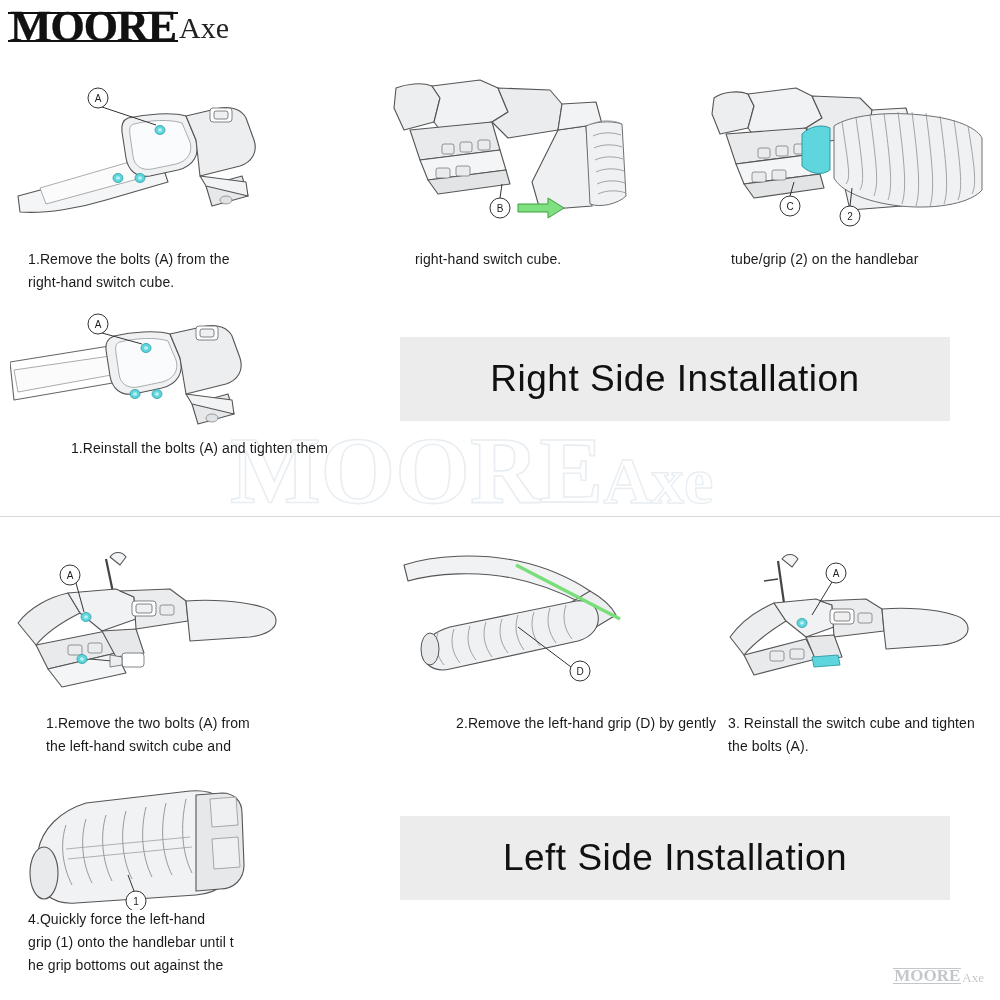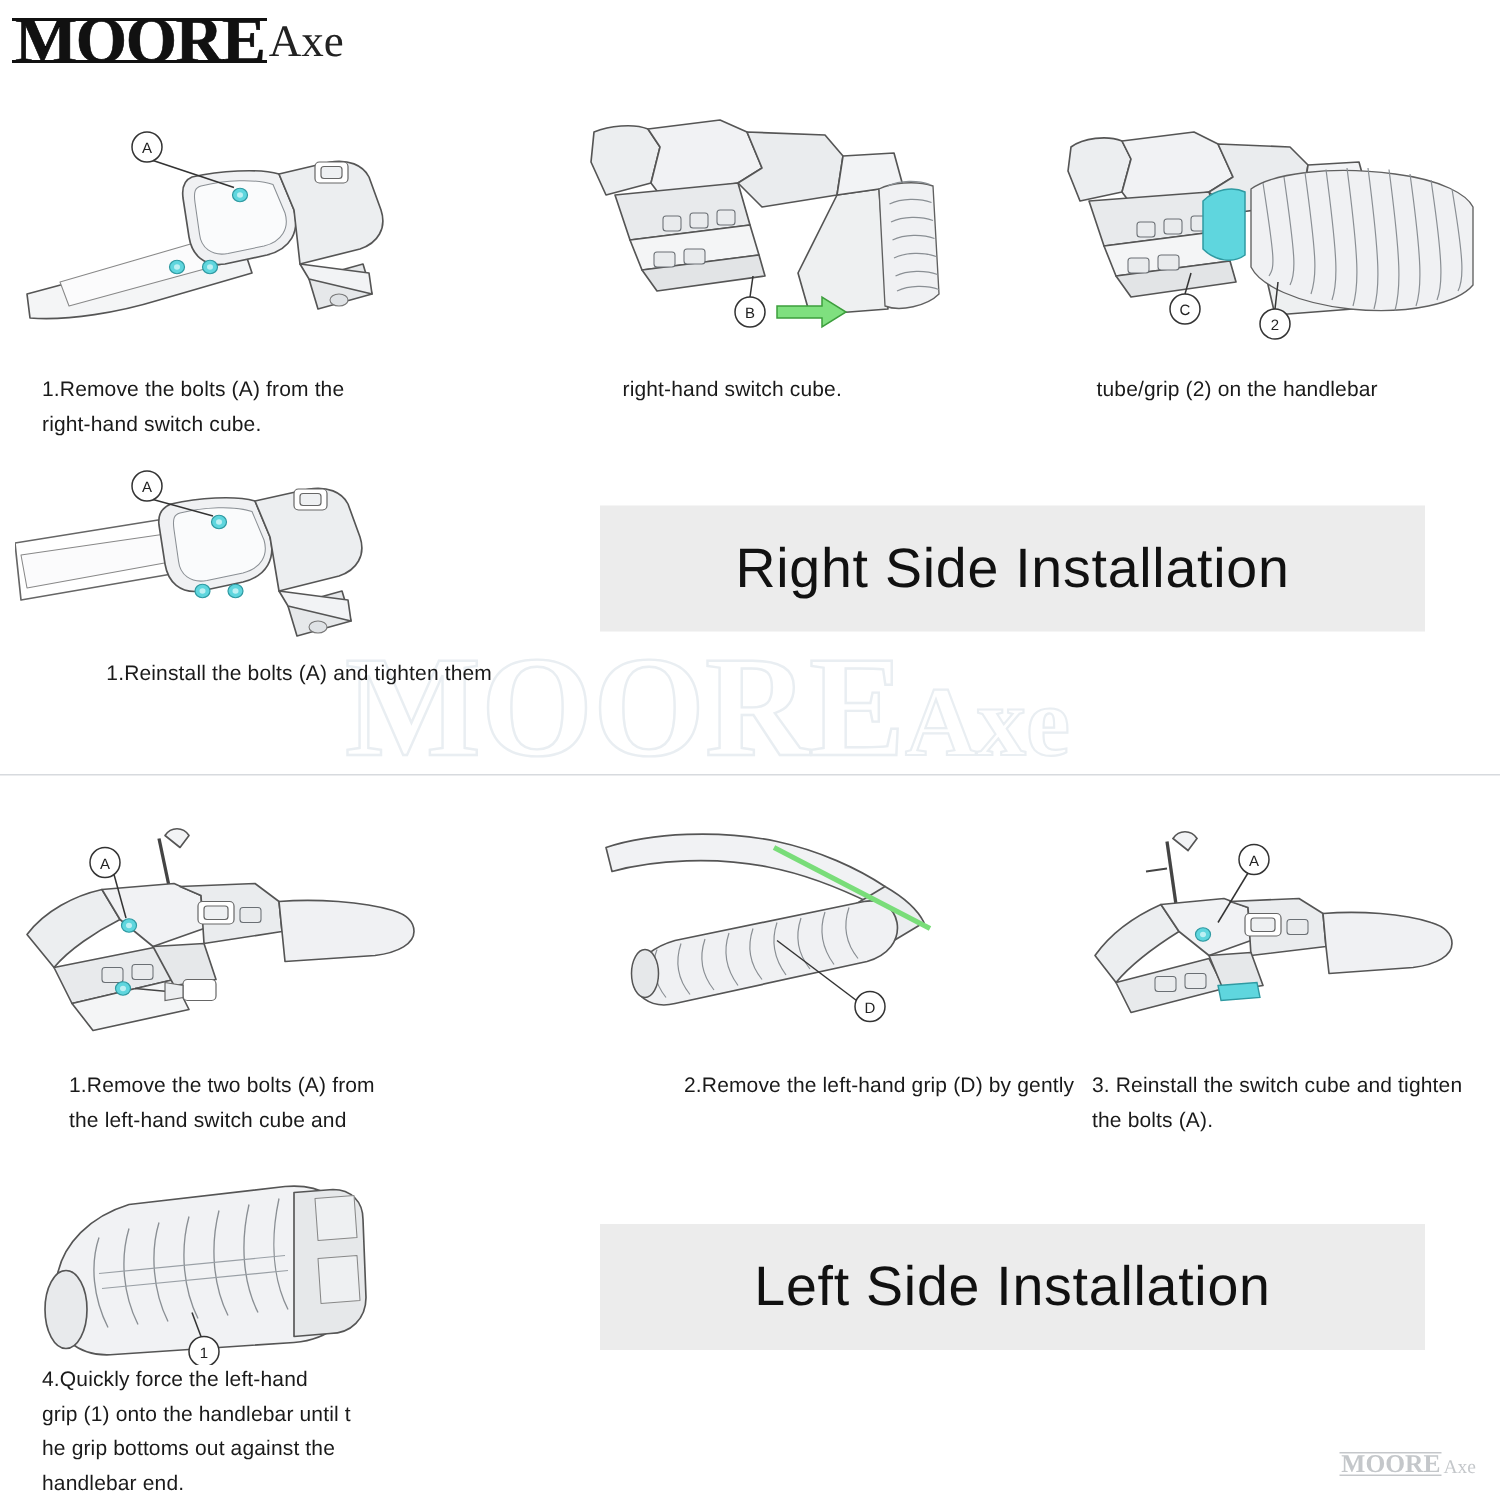--- a/index.html
+++ b/index.html
@@ -487,7 +487,6 @@
   <div>4.Quickly force the left-hand</div>
   <div>grip (1) onto the handlebar until t</div>
   <div>he grip bottoms out against the</div>
-  <div>handlebar end.</div>
 </div>
 
 <div class="banner" style="left:400px; top:816px; width:550px; height:84px;">

